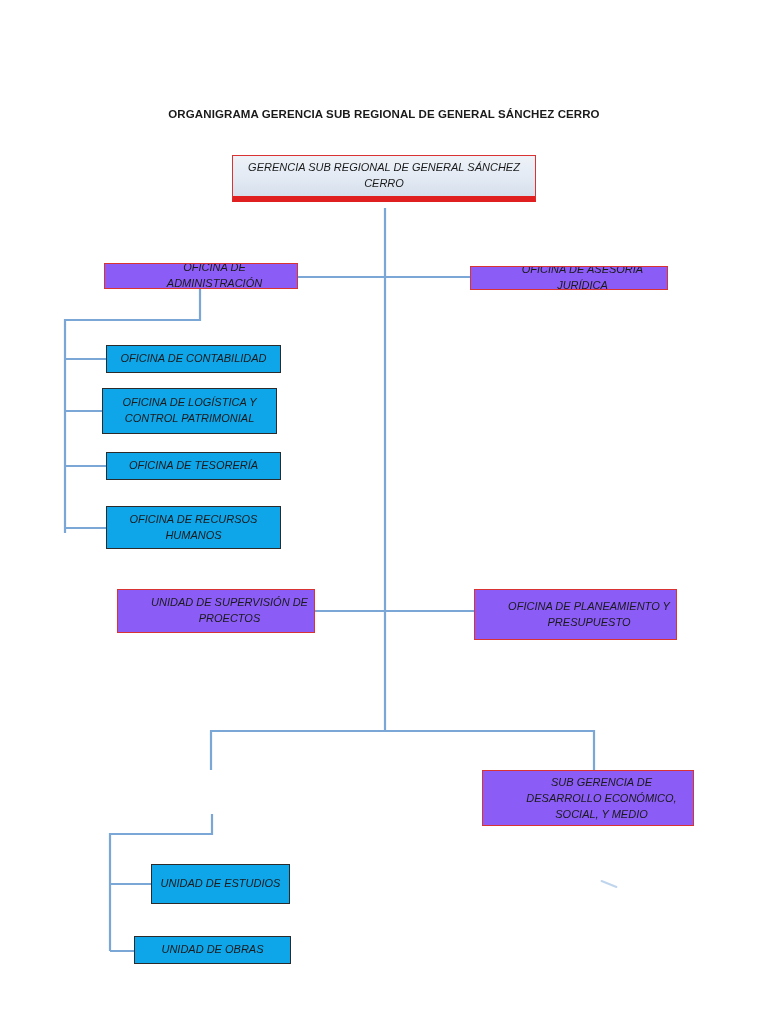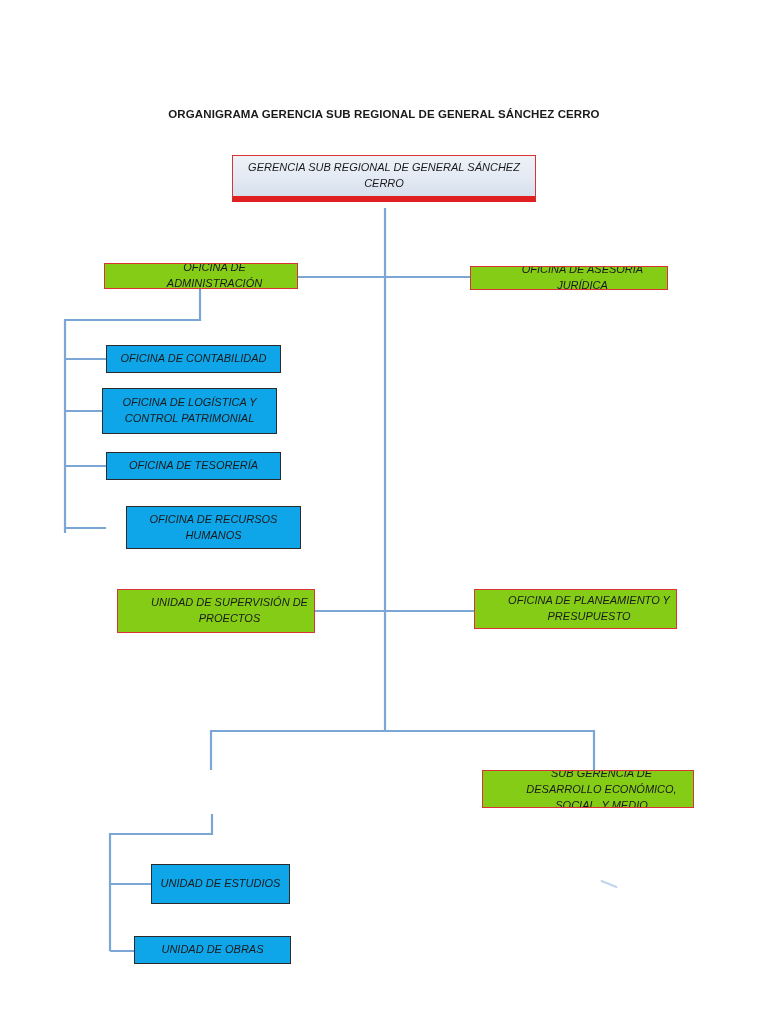--- a/index.html
+++ b/index.html
@@ -61,7 +61,7 @@
   
   .node.red {
     border: 1.5px solid #d93333;
-    background: #84cc16;
+    background: #8b5cf6;
     padding-left: 32px;
   }
   

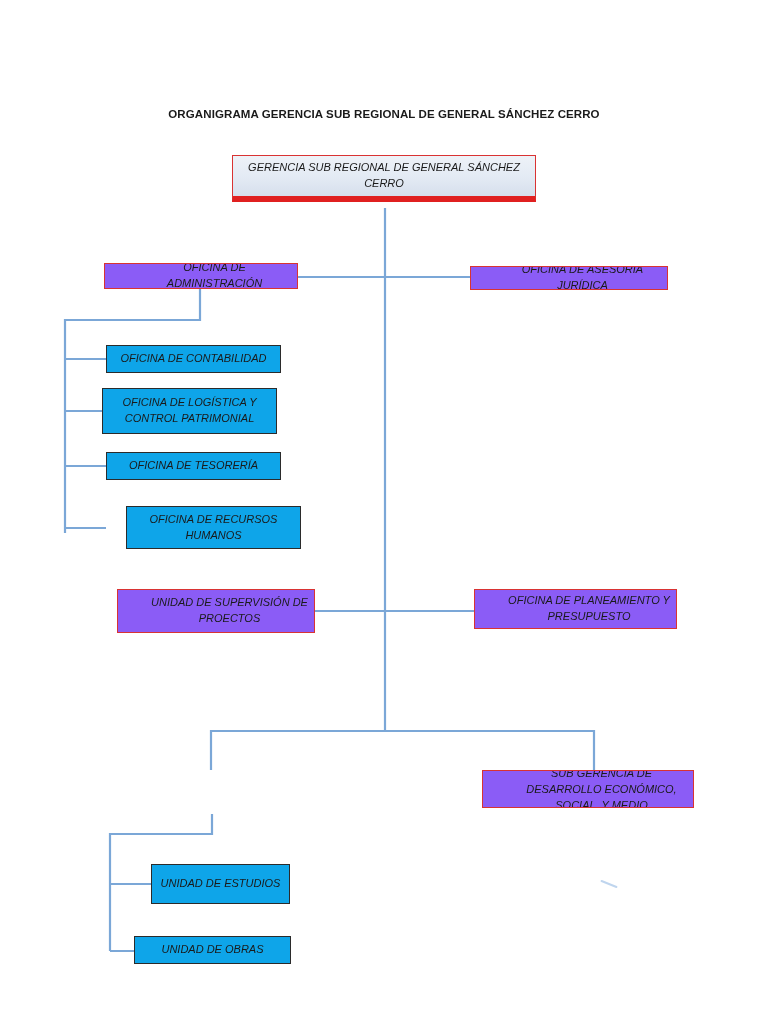--- a/index.html
+++ b/index.html
@@ -135,7 +135,7 @@
     <span>OFICINA DE TESORERÍA</span>
   </div>
 
-  <div class="node black" style="left:106px; top:506px; width:175px; height:43px;margin-left:20px;">
+  <div class="node black" style="left:106px; top:506px; width:175px; height:43px;">
     <span>OFICINA DE RECURSOS HUMANOS</span>
   </div>
 

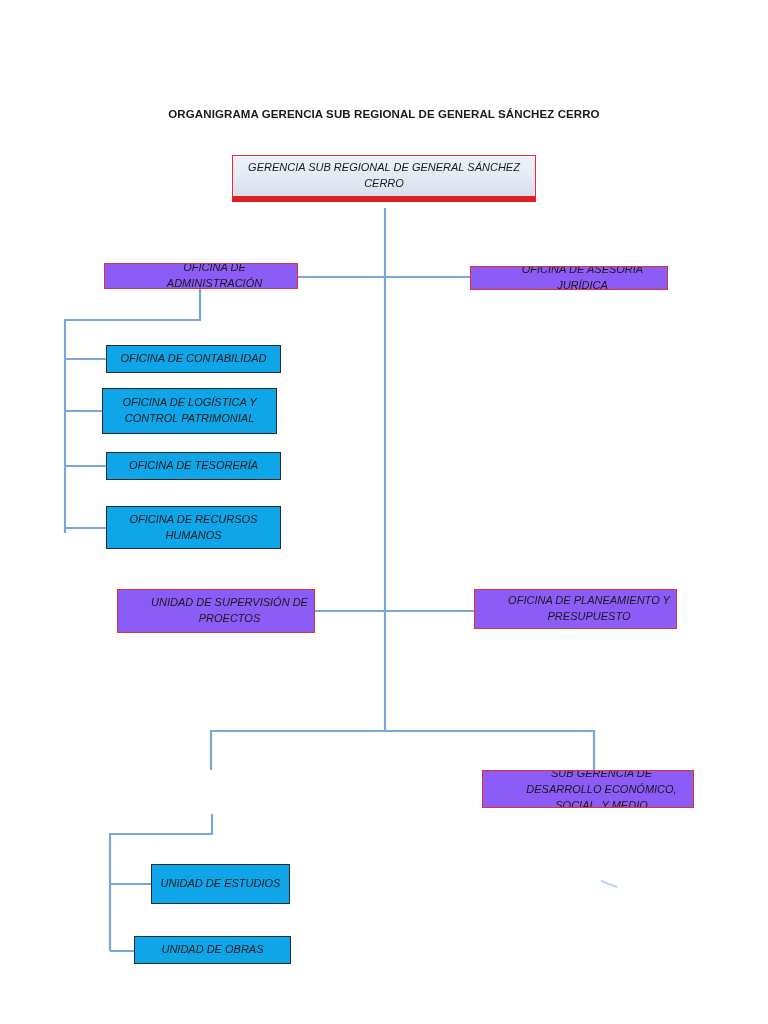--- a/index.html
+++ b/index.html
@@ -143,7 +143,7 @@
     <span>UNIDAD DE SUPERVISIÓN DE PROECTOS</span>
   </div>
 
-  <div class="node red" style="left:474px; top:589px; width:203px; height:40px;">
+  <div class="node red" style="left:474px; top:589px; width:203px; height:51px;">
     <span>OFICINA DE PLANEAMIENTO Y PRESUPUESTO</span>
   </div>
 

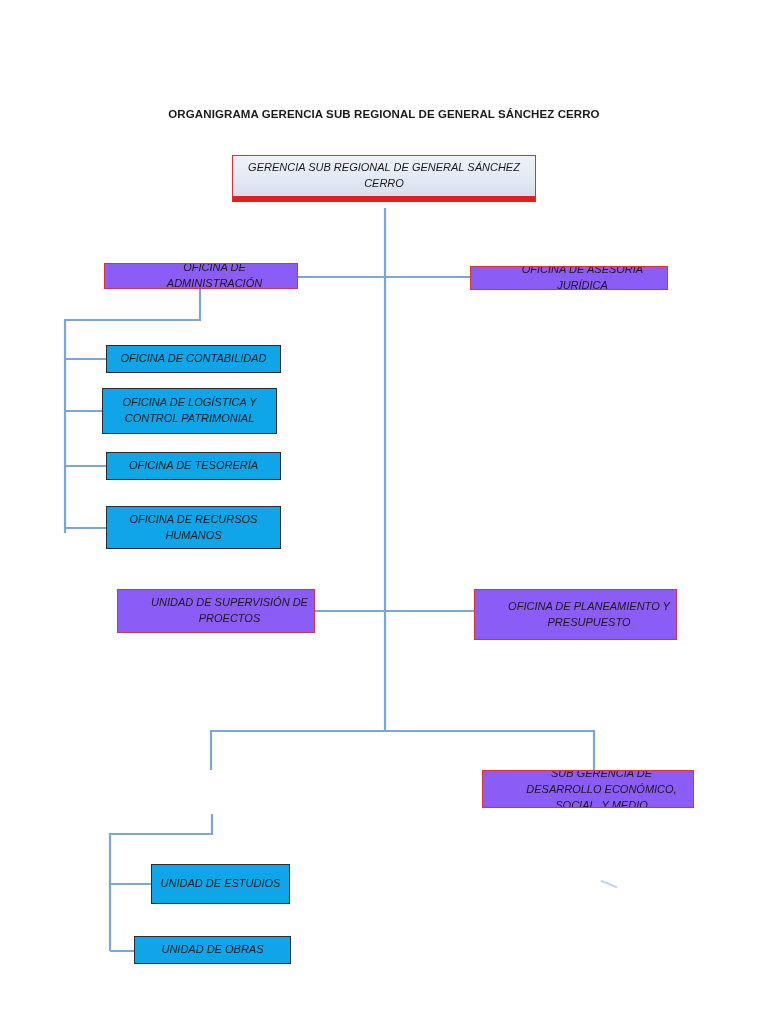--- a/index.html
+++ b/index.html
@@ -148,7 +148,7 @@
   </div>
 
 
-  <div class="node red" style="left:482px; top:770px; width:212px; height:38px; align-items:center; padding-top:4px;">
+  <div class="node red" style="left:482px; top:770px; width:212px; height:56px; align-items:flex-start; padding-top:4px;">
     <span>SUB GERENCIA DE DESARROLLO ECONÓMICO, SOCIAL, Y MEDIO</span>
   </div>
 

